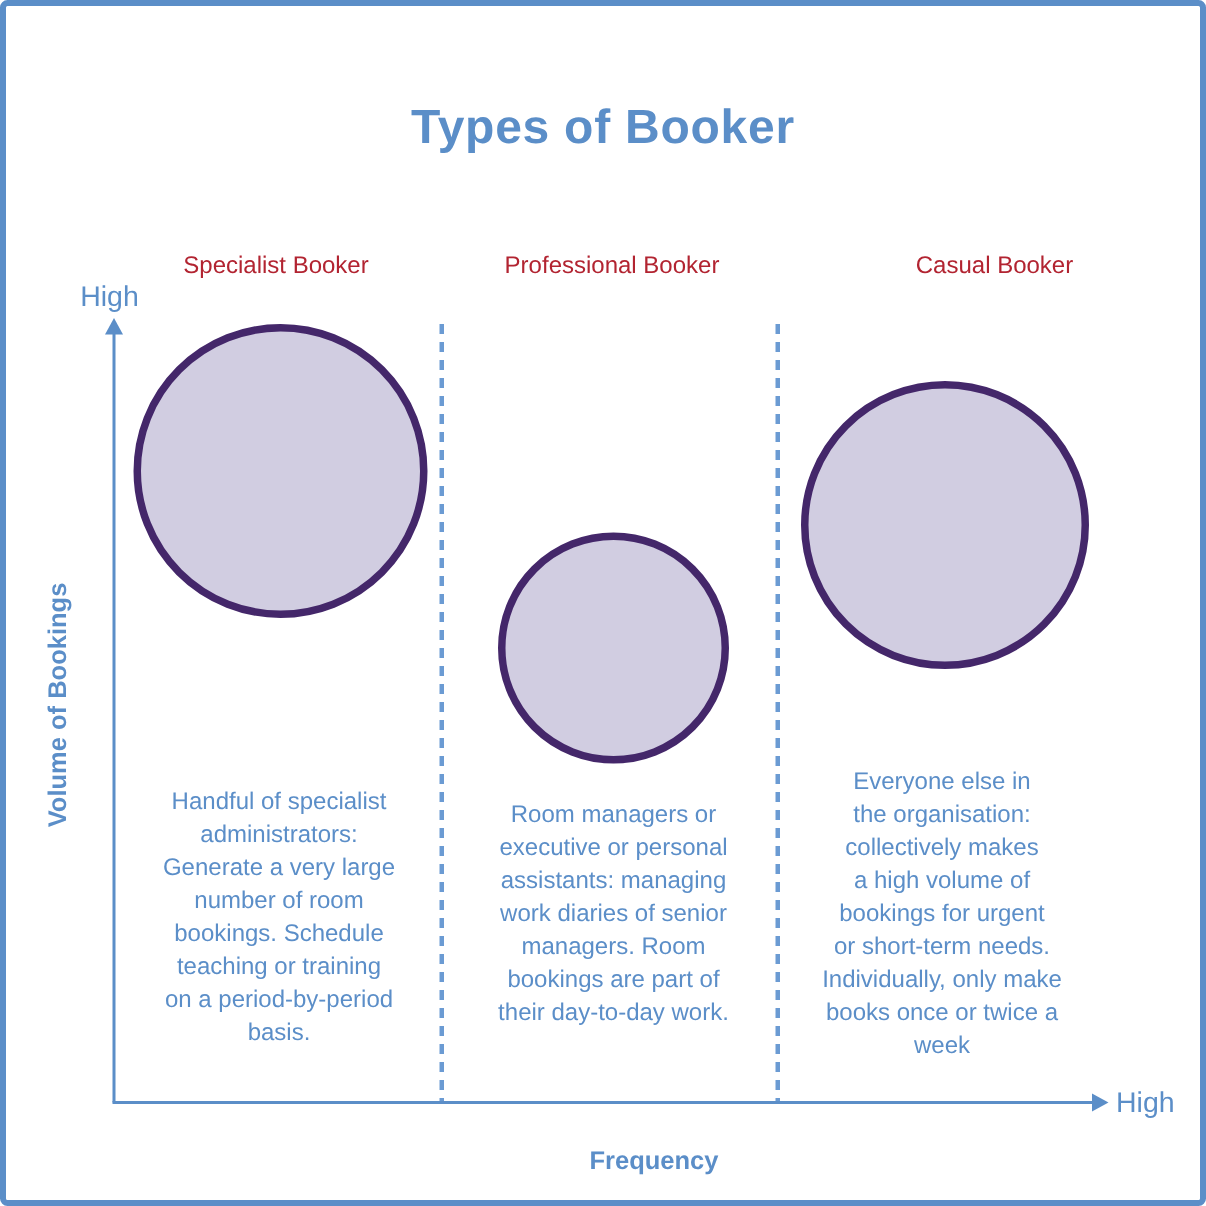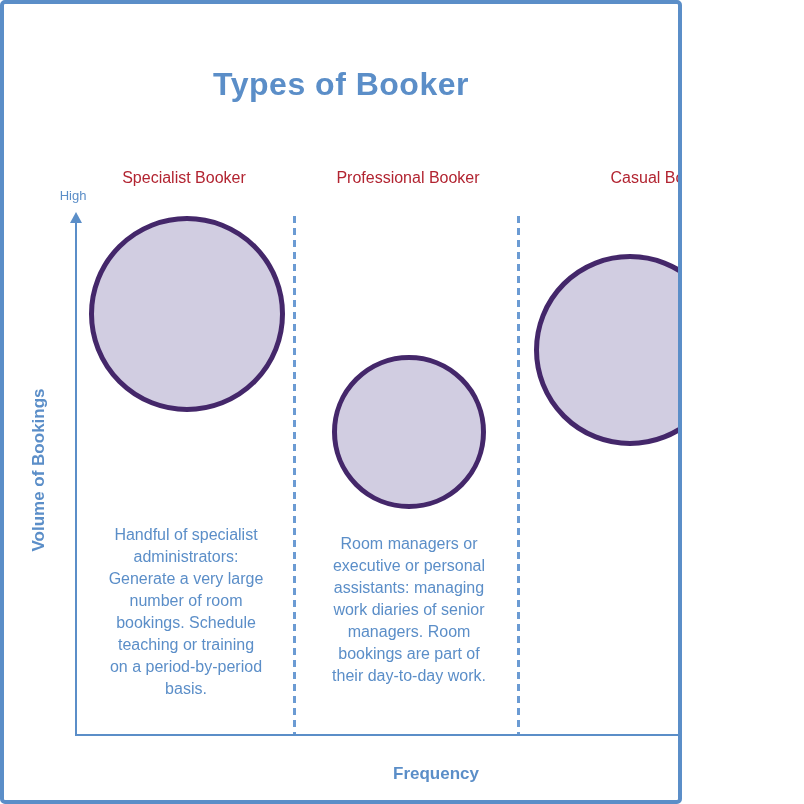--- a/index.html
+++ b/index.html
@@ -10,7 +10,7 @@
   }
   .frame {
     position: relative;
-    width: 682px;
+    width: 804px;
     height: 804px;
     box-sizing: border-box;
     border: 4px solid #5b8ec8;

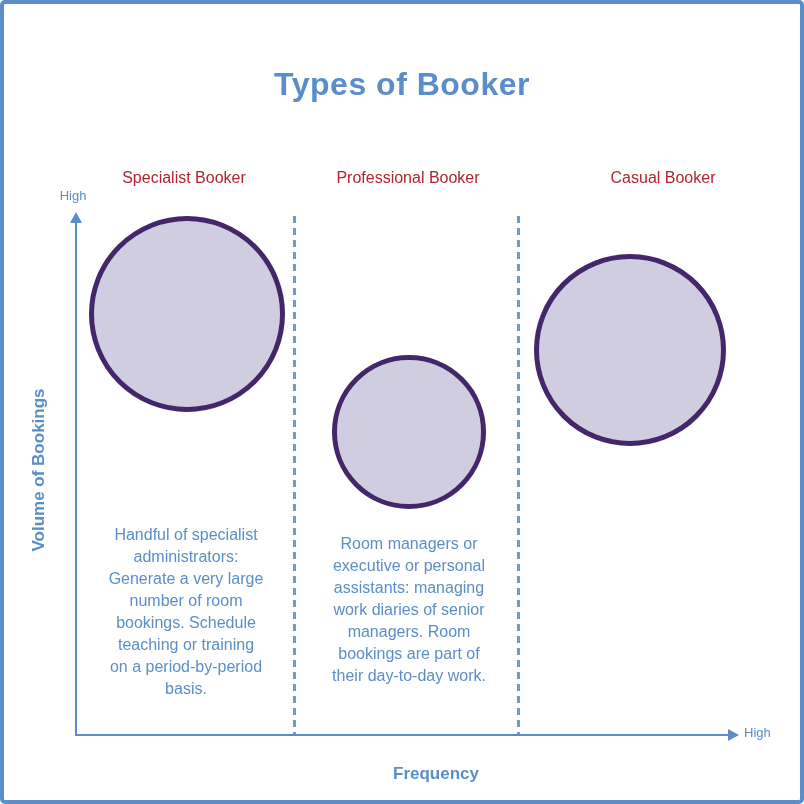--- a/index.html
+++ b/index.html
@@ -44,7 +44,7 @@
 
   .axis-high {
     position: absolute;
-    font-size: 13px;
+    font-size: 19px;
     font-weight: 500;
     color: #5b8ec8;
     white-space: nowrap;

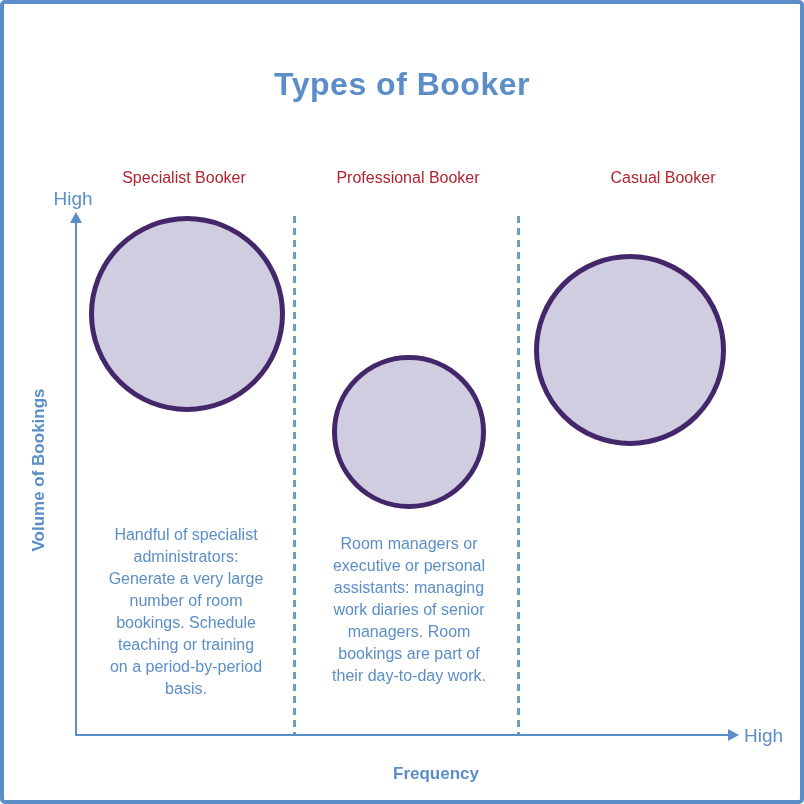--- a/index.html
+++ b/index.html
@@ -190,6 +190,15 @@
 managers. Room
 bookings are part of
 their day-to-day work.</div>
+  <div class="desc t3">Everyone else in
+the organisation:
+collectively makes
+a high volume of
+bookings for urgent
+or short-term needs.
+Individually, only make
+books once or twice a
+week</div>
 
 </div>
 

